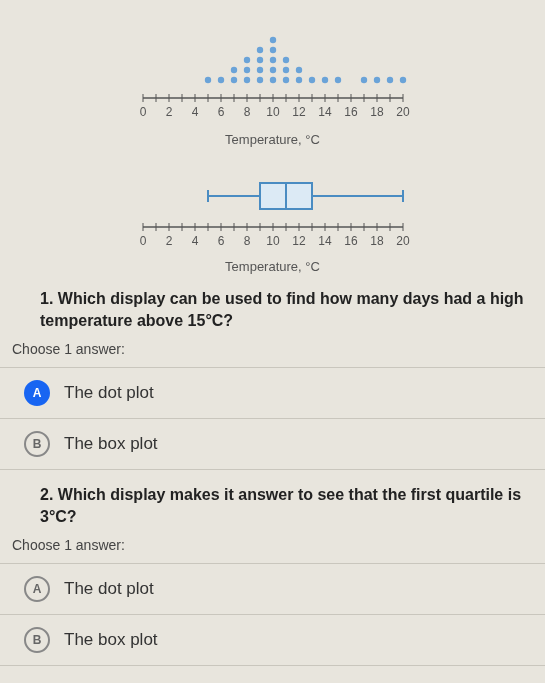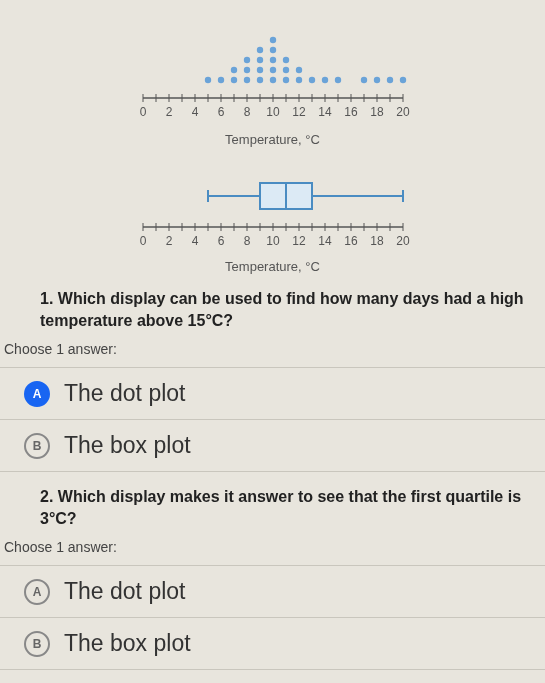--- a/index.html
+++ b/index.html
@@ -34,7 +34,7 @@
   .question .qnum { font-weight: 600; }
   .question .qtext { font-weight: 600; }
   .choose {
-    padding: 4px 0 10px 4px;
+    padding: 4px 0 10px 12px;
     font-size: 14px;
     color: #444;
   }

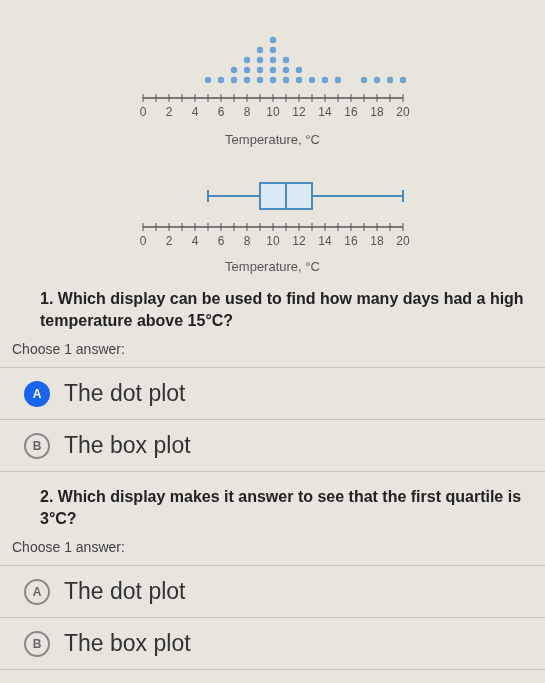--- a/index.html
+++ b/index.html
@@ -67,7 +67,7 @@
     color: #fff;
   }
   .answer-text {
-    font-size: 23px;
+    font-size: 17px;
     color: #333;
   }
   svg .tick-label { font-size: 12px; fill: #555; }

